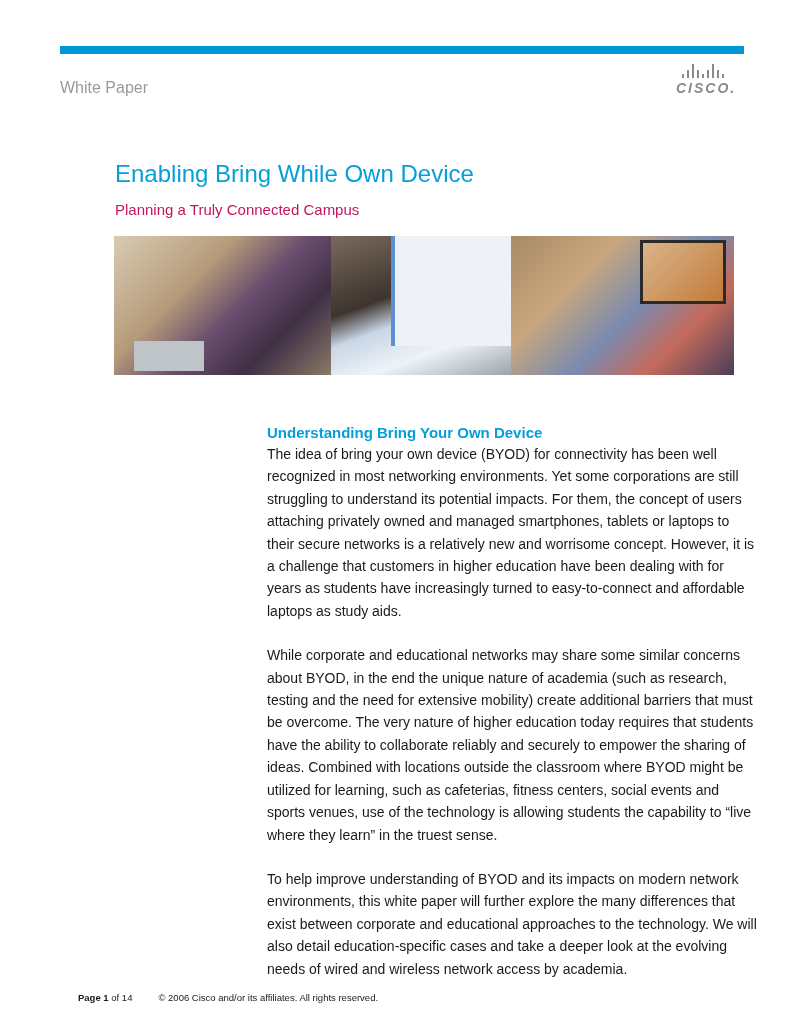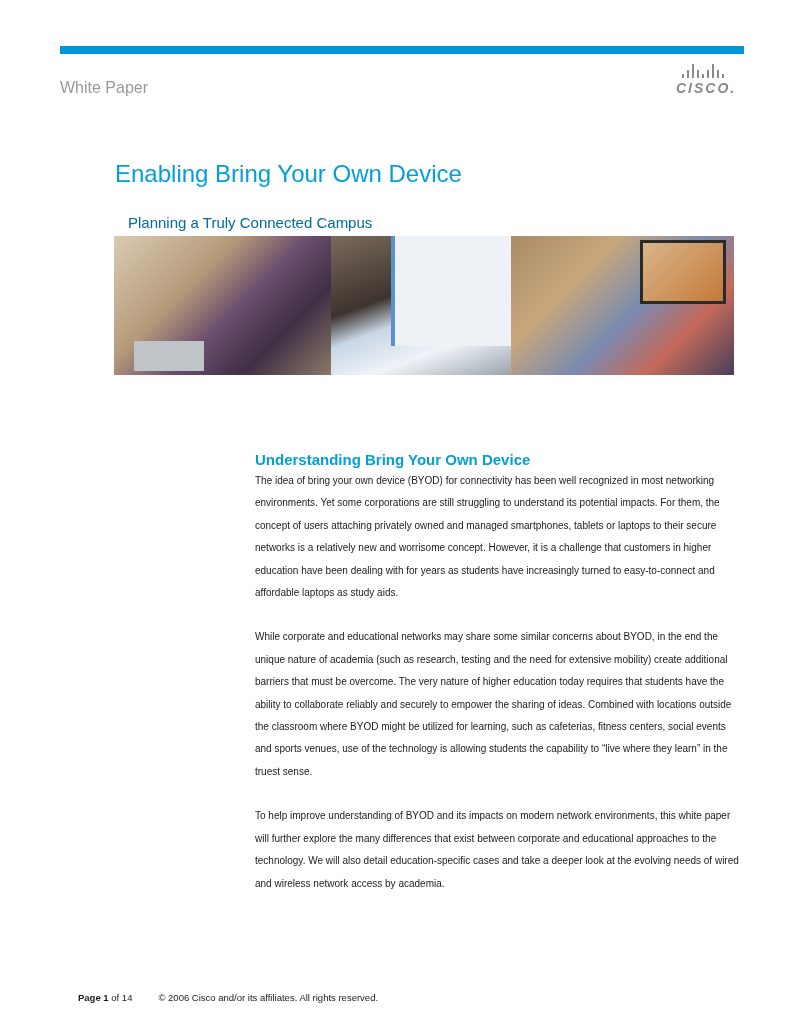--- a/index.html
+++ b/index.html
@@ -48,7 +48,7 @@
   <div class="logo-word">CISCO.</div>
 </div>
 
-<h1 class="title">Enabling Bring Your Own Device</h1>
+<h1 class="title">Enabling Bring While Own Device</h1>
 <h3 class="subtitle">Planning a Truly Connected Campus</h3>
 
 <div class="hero">

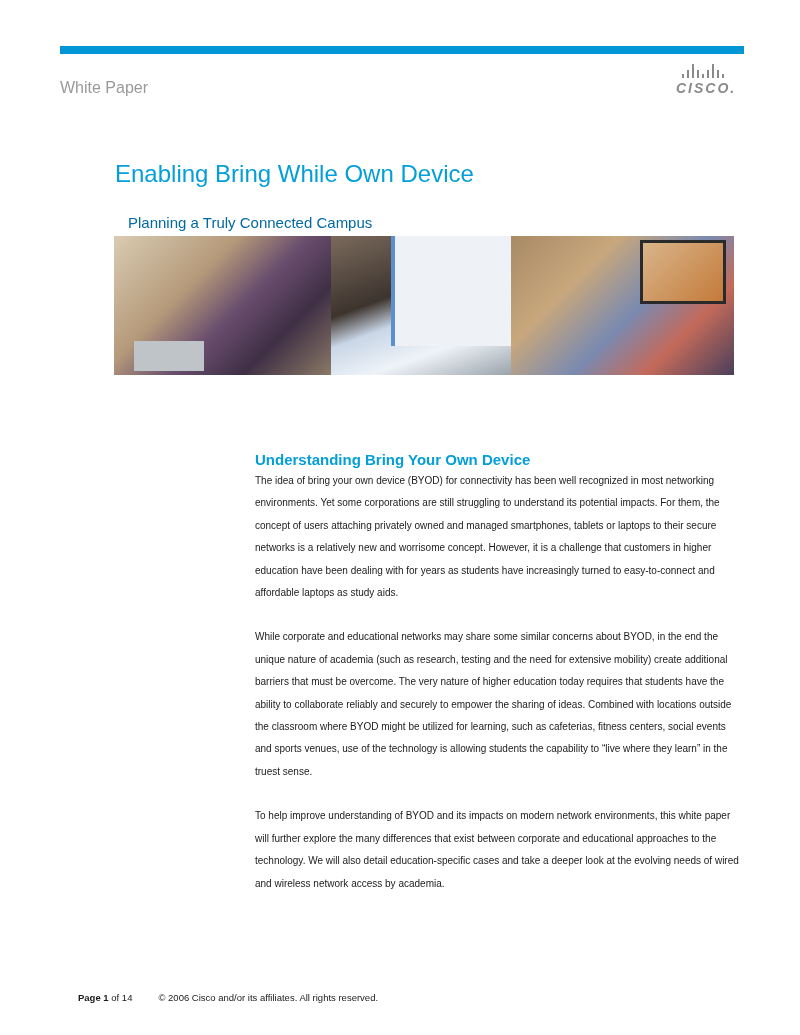--- a/index.html
+++ b/index.html
@@ -12,7 +12,7 @@
   .logo-bars span { display: block; width: 2px; background: #8a8a8a; }
   .logo-word { font-size: 14px; font-weight: bold; letter-spacing: 2px; color: #8a8a8a; margin-top: 2px; }
   .title { position: absolute; left: 115px; top: 160px; font-size: 24px; color: #049fd9; margin: 0; font-weight: normal; }
-  .subtitle { position: absolute; left: 115px; top: 201px; font-size: 15px; color: #0369a1; margin: 13px; font-weight: normal; text-align: center; }
+  .subtitle { position: absolute; left: 115px; top: 201px; font-size: 15px; color: #be185d; margin: 0; font-weight: normal; text-align: center; }
   .hero { position: absolute; left: 114px; top: 236px; width: 620px; height: 139px; display: flex; }
   .hero-panel { height: 100%; position: relative; overflow: hidden; }
   .p1 { width: 217px; background: linear-gradient(135deg, #d9cbb2 0%, #b59a7a 35%, #6a4e6e 55%, #3f2f45 75%, #8a7a66 100%); }

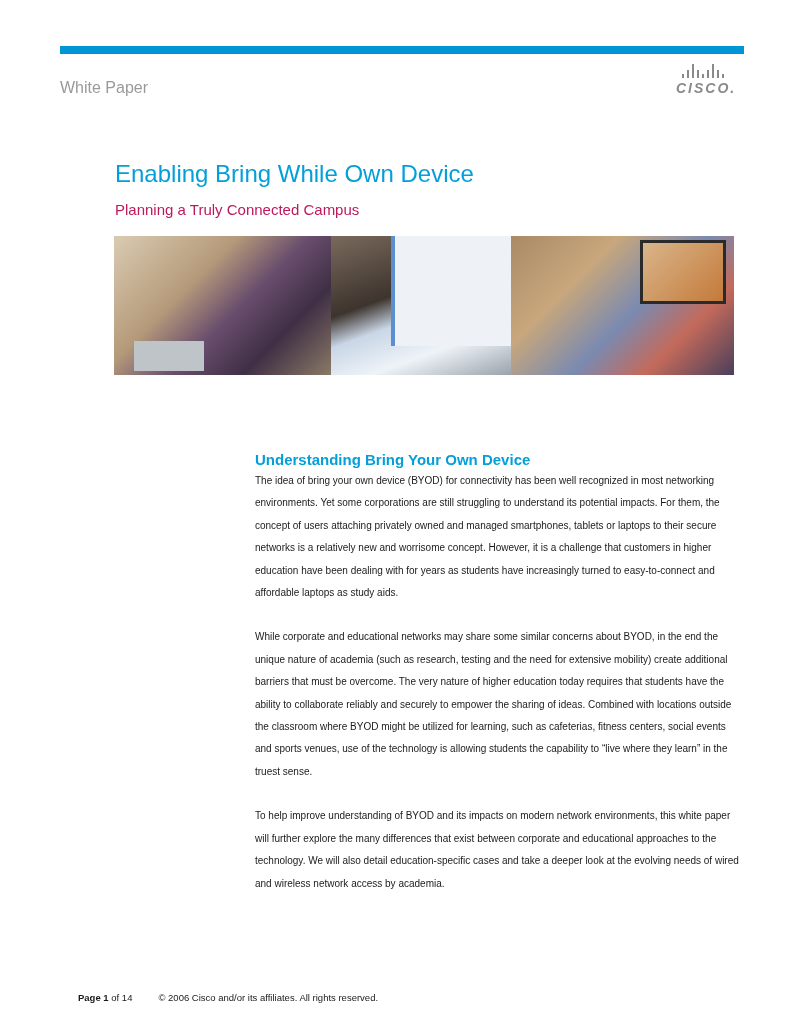--- a/index.html
+++ b/index.html
@@ -21,7 +21,7 @@
   .screen { position: absolute; right: 8px; top: 4px; width: 80px; height: 58px; background: linear-gradient(135deg,#d9b58a,#c47a3a); border: 3px solid #2a2a2a; }
   .laptop { position: absolute; left: 20px; bottom: 4px; width: 70px; height: 30px; background: #bfc4c8; }
   .laptop2 { position: absolute; left: 60px; top: 0; width: 120px; height: 110px; background: #eef2f6; border-left: 4px solid #5a8fd0; }
-  .section { position: absolute; left: 255px; top: 424px; width: 490px; margin-top: 27px; }
+  .section { position: absolute; left: 267px; top: 424px; width: 490px; }
   .section h2 { margin: 0 0 2px 0; font-size: 15px; font-weight: bold; color: #049fd9; }
   .section p { margin: 0 0 22px 0; font-size: 10px; line-height: 22.4px; color: #1a1a1a; }
   .footer { position: absolute; left: 50px; top: 992px; font-size: 9.5px; color: #1a1a1a; display: flex; gap: 26px; padding-left: 28px; }

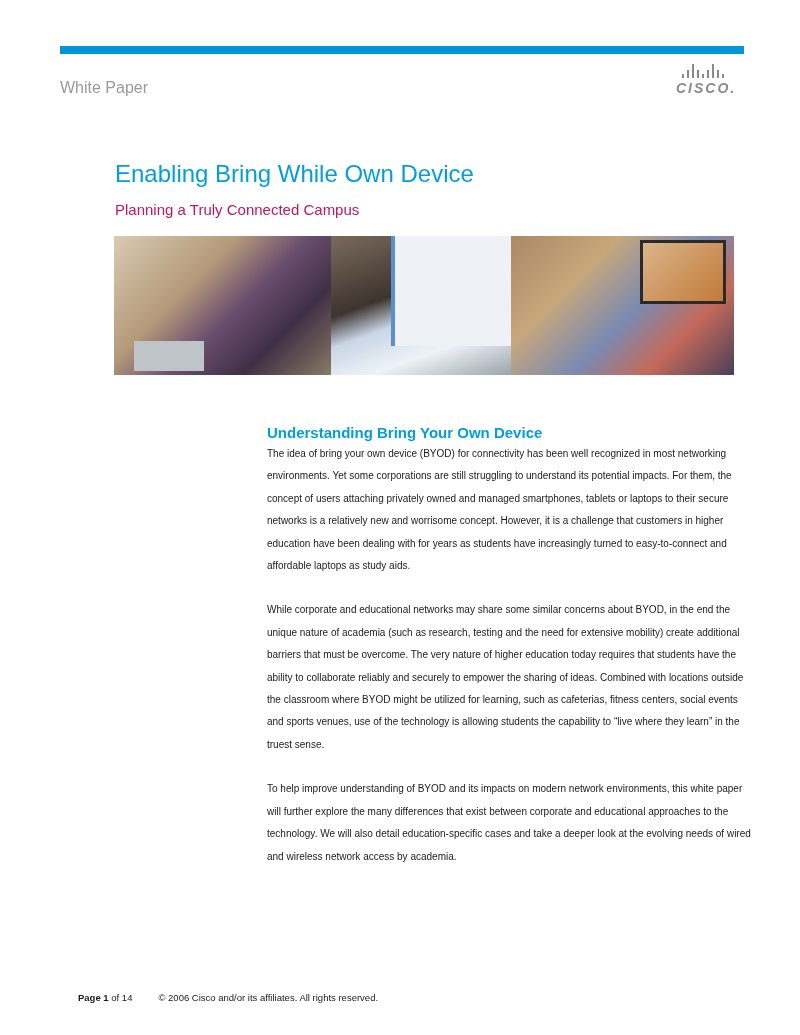--- a/index.html
+++ b/index.html
@@ -23,7 +23,7 @@
   .laptop2 { position: absolute; left: 60px; top: 0; width: 120px; height: 110px; background: #eef2f6; border-left: 4px solid #5a8fd0; }
   .section { position: absolute; left: 267px; top: 424px; width: 490px; }
   .section h2 { margin: 0 0 2px 0; font-size: 15px; font-weight: bold; color: #049fd9; }
-  .section p { margin: 0 0 22px 0; font-size: 10px; line-height: 22.4px; color: #1a1a1a; }
+  .section p { margin: 0 0 22px 0; font-size: 14px; line-height: 22.4px; color: #1a1a1a; }
   .footer { position: absolute; left: 50px; top: 992px; font-size: 9.5px; color: #1a1a1a; display: flex; gap: 26px; padding-left: 28px; }
   .footer b { font-weight: bold; }
 </style>

